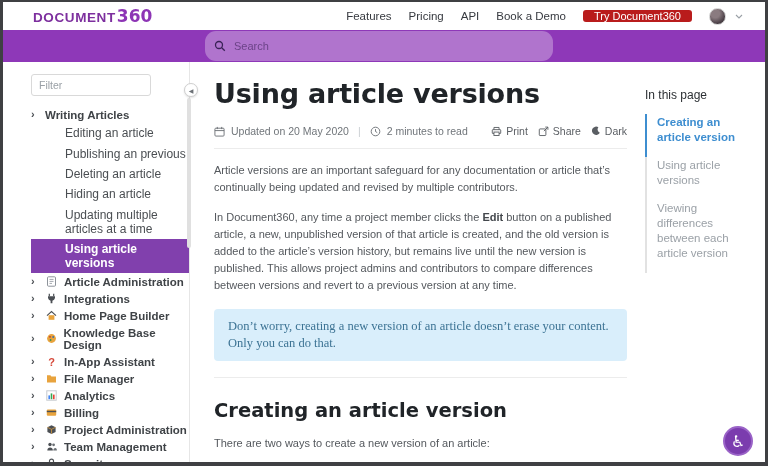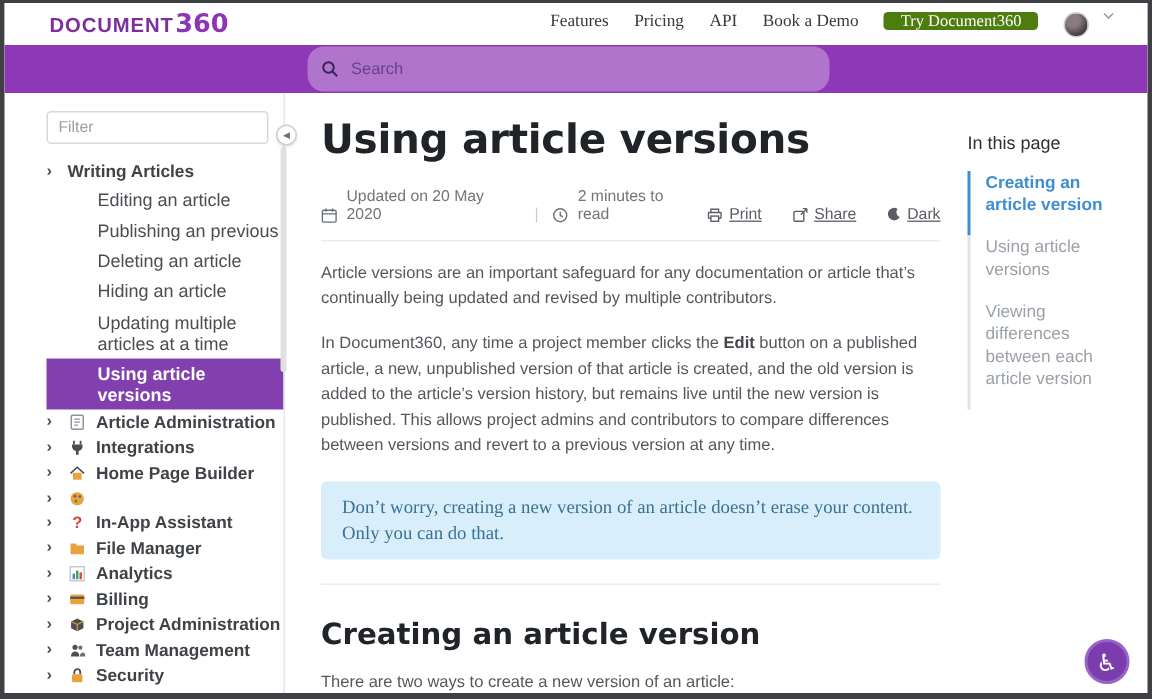--- a/index.html
+++ b/index.html
@@ -12,7 +12,7 @@
   .logo { display:flex; align-items:baseline; cursor:pointer;text-align:right; }
   .logo-main { font-weight:800; font-size:13.5px; letter-spacing:.6px; color:#7d2f9e; }
   .logo-360 { font-weight:600; font-size:17px; color:#8d35b5; margin-left:1px; font-family:"DejaVu Sans", sans-serif; }
-  .topnav { margin-left:auto; display:flex; align-items:flex-start; gap:17px;font-family:Liberation Serif, serif; }
+  .topnav { margin-left:auto; display:flex; align-items:center; gap:17px; }
   .topnav a { font-size:11.5px; color:#36393f; text-decoration:none; }
   .cta { background:#4d7c0f; color:#fff; font-size:11px; padding:0 11px; border-radius:3px; cursor:pointer; white-space:nowrap; }
   .avatar { width:17px; height:17px; border-radius:50%;

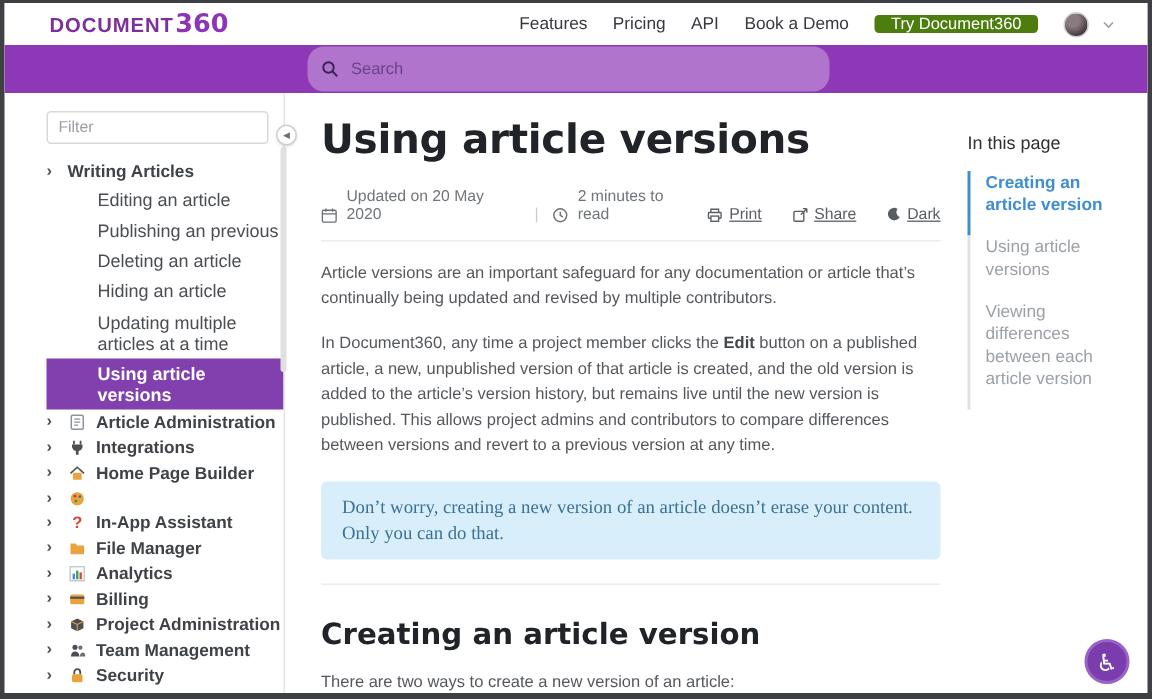--- a/index.html
+++ b/index.html
@@ -14,7 +14,7 @@
   .logo-360 { font-weight:600; font-size:17px; color:#8d35b5; margin-left:1px; font-family:"DejaVu Sans", sans-serif; }
   .topnav { margin-left:auto; display:flex; align-items:center; gap:17px; }
   .topnav a { font-size:11.5px; color:#36393f; text-decoration:none; }
-  .cta { background:#4d7c0f; color:#fff; font-size:11px; padding:0 11px; border-radius:3px; cursor:pointer; white-space:nowrap; }
+  .cta { background:#b91c1c; color:#fff; font-size:11px; padding:0 11px; border-radius:3px; cursor:pointer; white-space:nowrap; }
   .avatar { width:17px; height:17px; border-radius:50%;
             background:radial-gradient(circle at 35% 30%, #8a7b80 0 30%, #4a3f46 70%, #2e262b); border:1px solid #cfcfcf; }
   .avatar-caret { margin-left:-8px; }

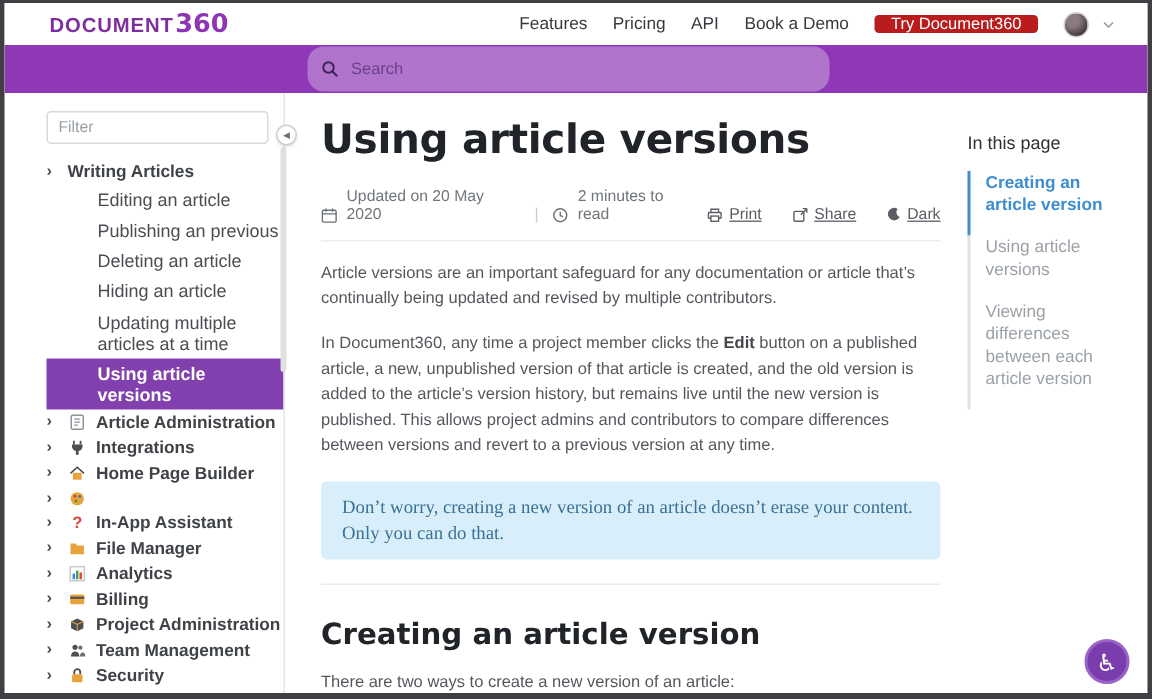--- a/index.html
+++ b/index.html
@@ -32,7 +32,7 @@
 
   
   .sidebar { width:187px; flex:0 0 187px; border-right:1px solid #e6e6e6; padding:12px 0 0 28px; position:relative; overflow:hidden; }
-  .filter-input { width:148px; height:22px; border:1px solid #d9d9d9; border-radius:3px; font-size:10.5px; padding:0 7px;
+  .filter-input { width:120px; height:22px; border:1px solid #d9d9d9; border-radius:3px; font-size:10.5px; padding:0 7px;
                   color:#4a4e52; outline:none; font-family:inherit; }
   .filter-input::placeholder { color:#9aa0a6; }
   .tree { margin-top:10px; }

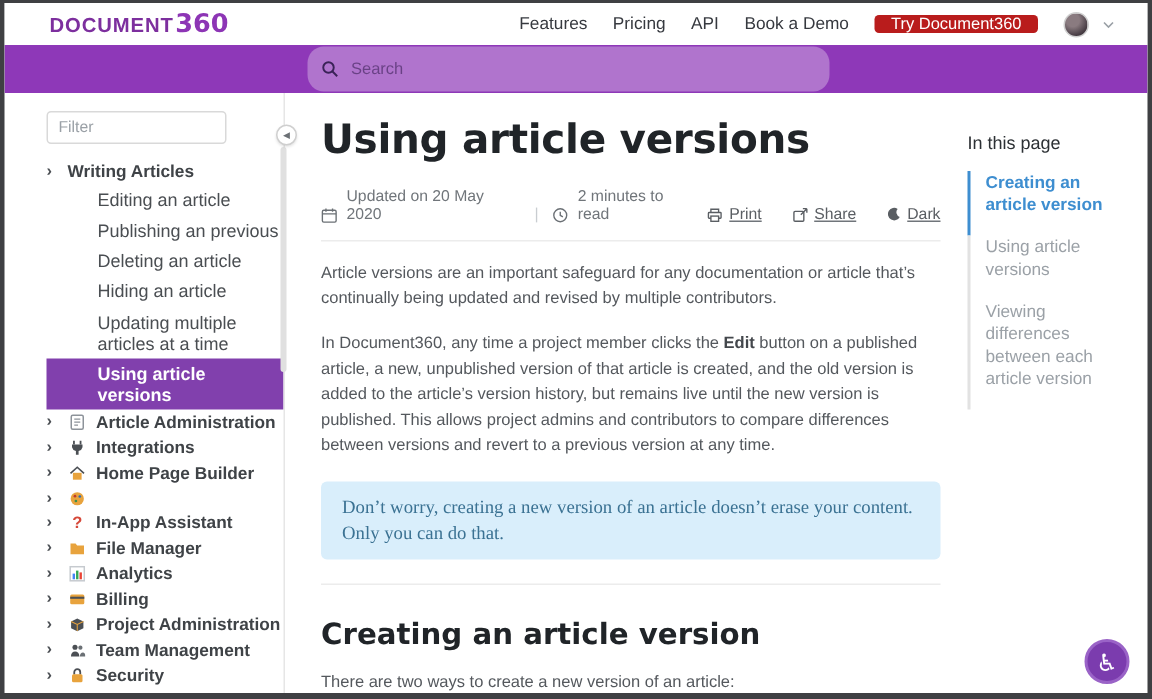--- a/index.html
+++ b/index.html
@@ -55,7 +55,7 @@
   h1 { margin:0; font-size:27px; font-weight:700; color:#202428; letter-spacing:-.2px; font-family:"DejaVu Sans", sans-serif; }
   .meta-row { display:flex; align-items:flex-end; gap:6px; margin-top:16px; font-size:10.5px; color:#70757a; }
   .meta-sep { color:#c9cdd1; margin:0 3px; }
-  .meta-actions { margin-left:auto; display:flex; gap:20px;text-decoration:underline; }
+  .meta-actions { margin-left:auto; display:flex; gap:10px; }
   .action { display:flex; align-items:center; gap:4px; font-size:10.5px; color:#5a5e63; cursor:pointer; }
   .rule { border:none; border-top:1px solid #ececec; margin:11px 0 0; }
   .content p { font-size:11px; line-height:17px; margin:13px 0 0; }

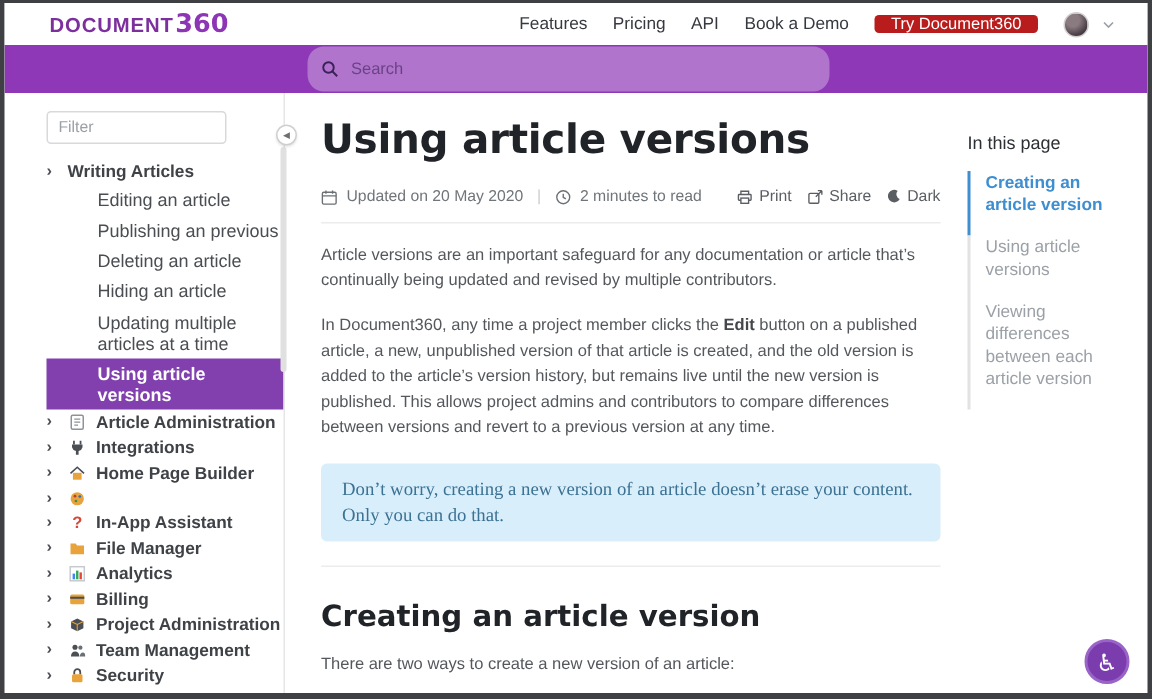--- a/index.html
+++ b/index.html
@@ -173,6 +173,7 @@
                 <circle cx="4.6" cy="7" r=".9" fill="#3a8f4f"></circle>
               </svg>
             </span>
+          <span>Knowledge Base Design</span>
         </div>
         <div class="tree-row section">
           <span class="chev">›</span>

